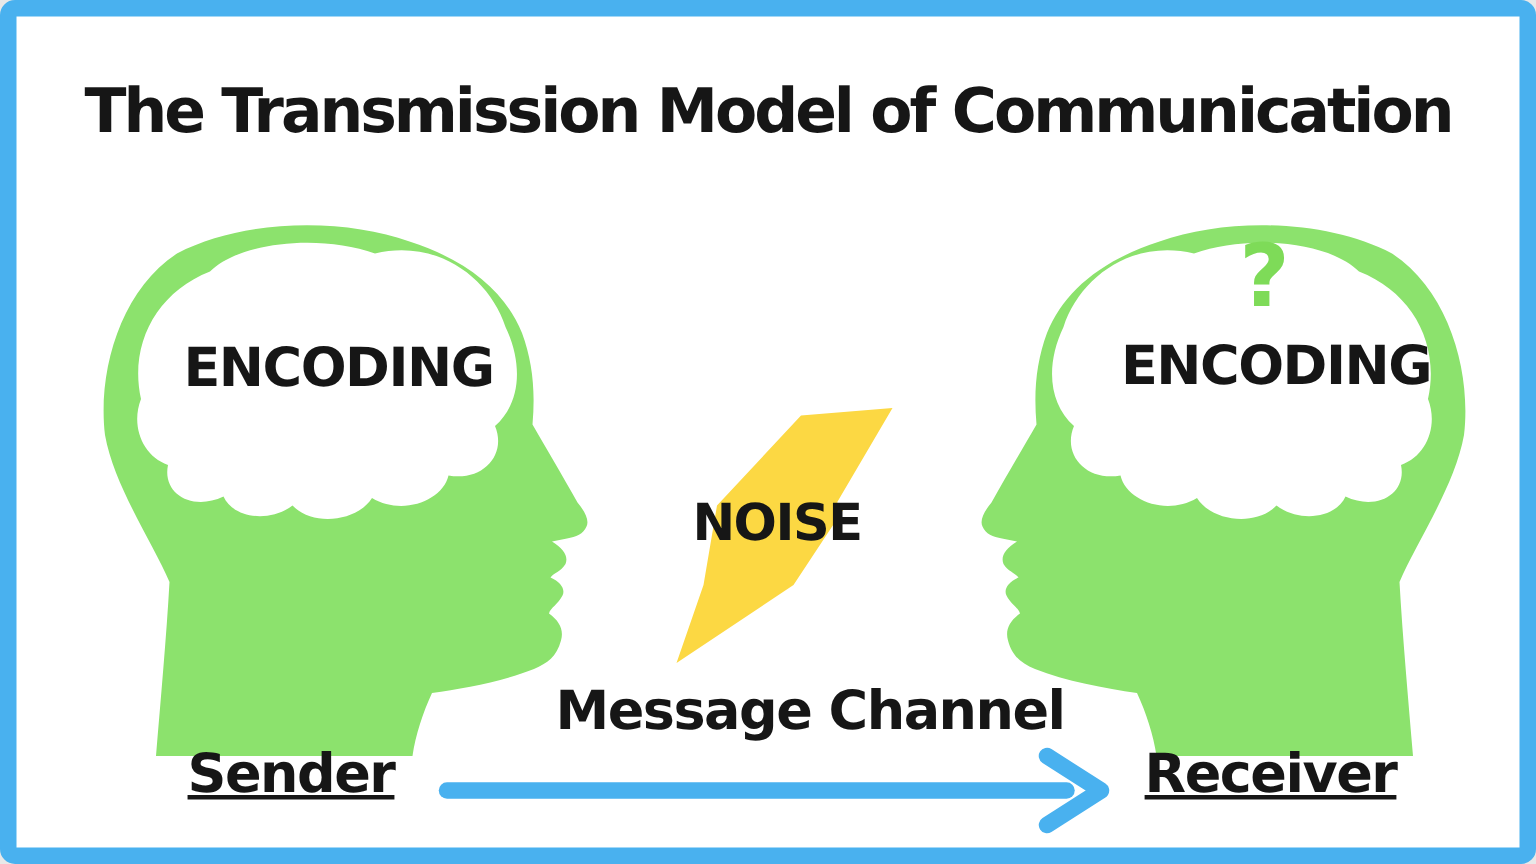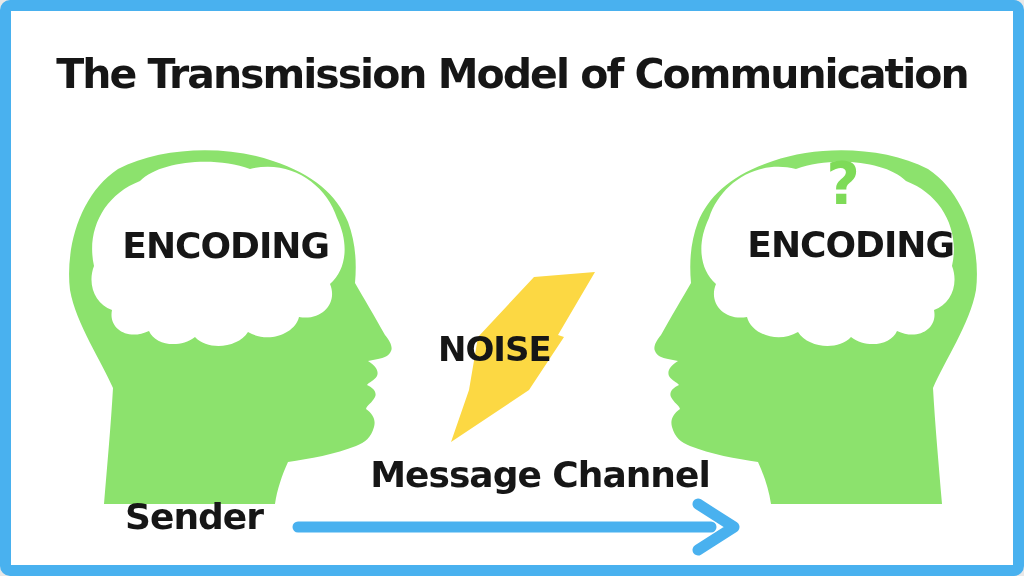--- a/index.html
+++ b/index.html
@@ -29,7 +29,7 @@
     color:var(--question-green,#7edb58);
   }
   #noise-label{
-    left:427px;top:318px;width:160px;text-align:left;
+    left:427px;top:318px;width:160px;text-align:center;
     font-size:34px;font-weight:bold;letter-spacing:-1px;line-height:1.2;
   }
   #message-channel-label{

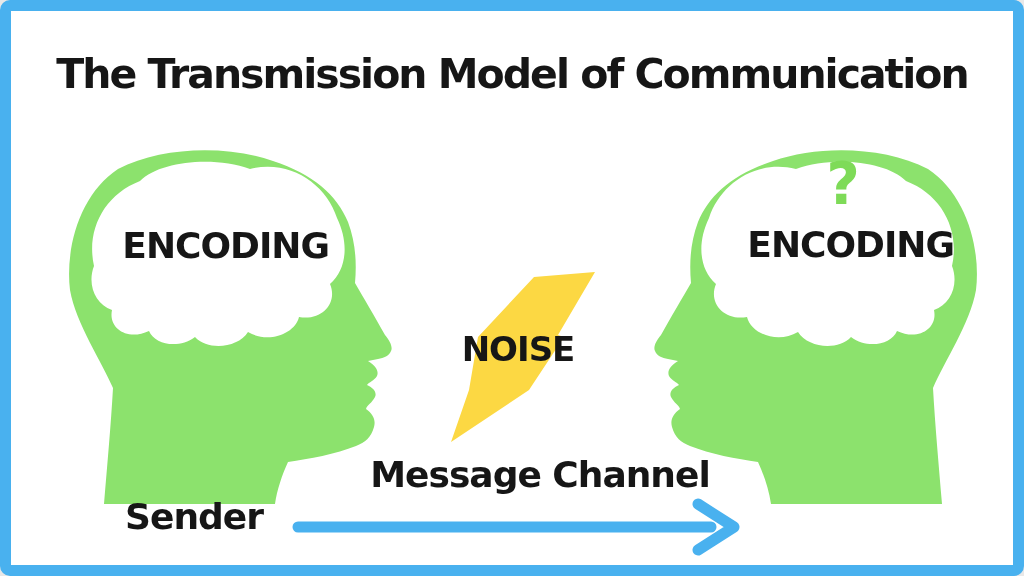--- a/index.html
+++ b/index.html
@@ -38,7 +38,7 @@
   }
   .role-label{
     top:484px;width:200px;text-align:center;
-    font-size:36px;font-weight:bold;letter-spacing:-1px;line-height:1.2;
+    font-size:36px;font-weight:bold;letter-spacing:-1px;line-height:1.2;text-decoration:underline;
   }
   #sender-label{left:83px;}
   #receiver-label{left:736px;}

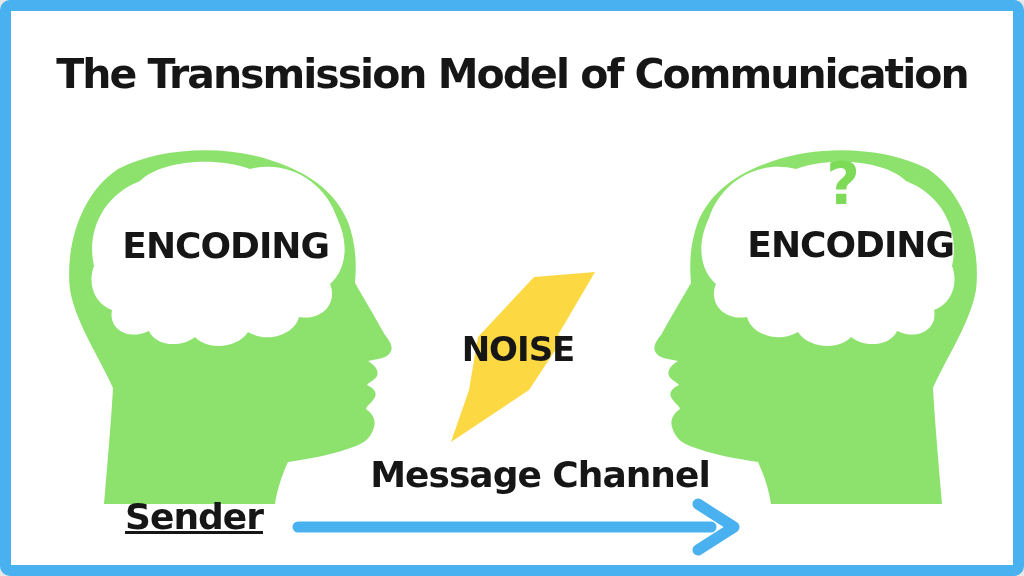--- a/index.html
+++ b/index.html
@@ -157,6 +157,7 @@
 
   <div id="sender-label" class="abs role-label">Sender</div>
 
+  <div id="receiver-label" class="abs role-label">Receiver</div>
 
 </div>
 

